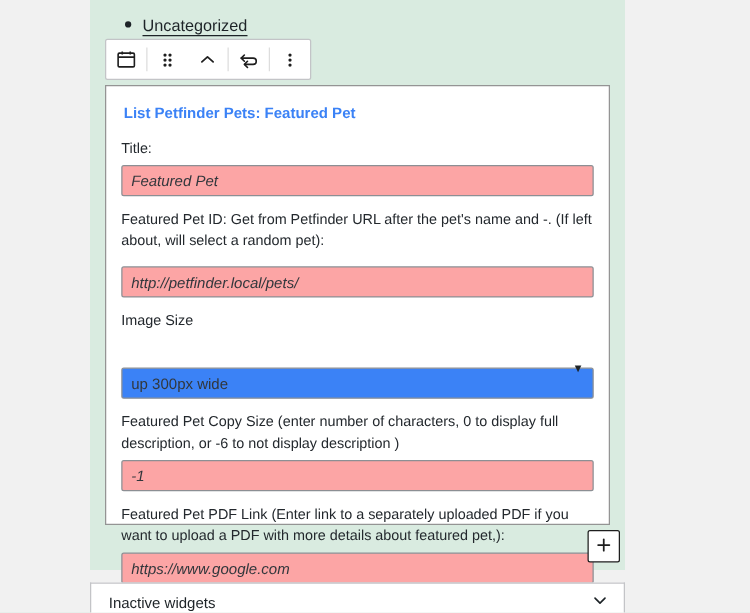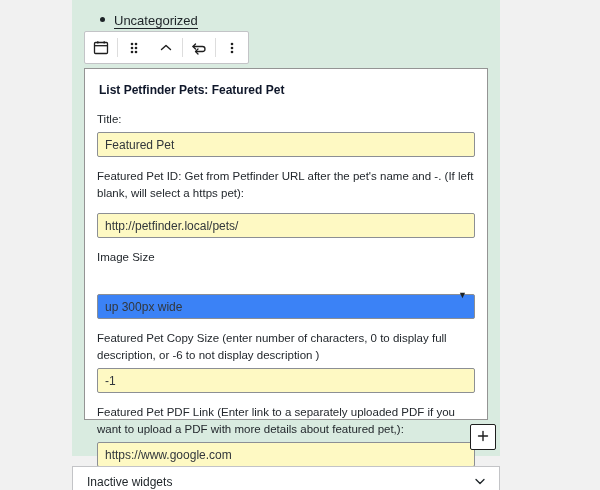--- a/index.html
+++ b/index.html
@@ -102,7 +102,7 @@
   .panel-title {
     font-size: 12px;
     font-weight: bold;
-    color: #0f172a;
+    color: #3b82f6;
     margin: 2px 0 14px 2px;
   }
   .field {

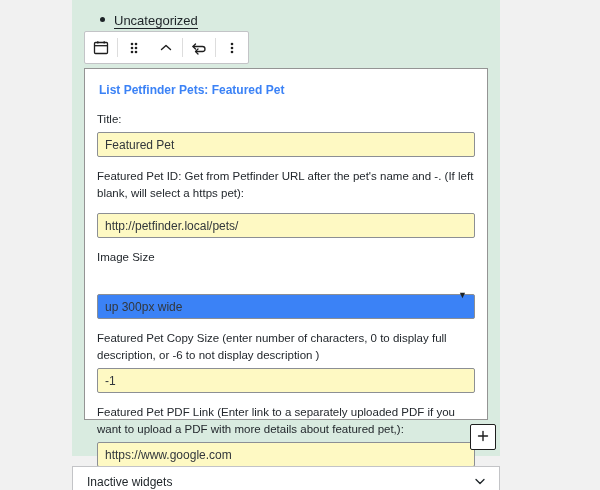--- a/index.html
+++ b/index.html
@@ -125,8 +125,9 @@
     color: #32373c;
     border: 1px solid #8c8f94;
     border-radius: 2px;
-    background: #fef9c3;
+    background: #fca5a5;
     outline: none;
+    font-style: italic;
   }
   .select-wrap {
     position: relative;

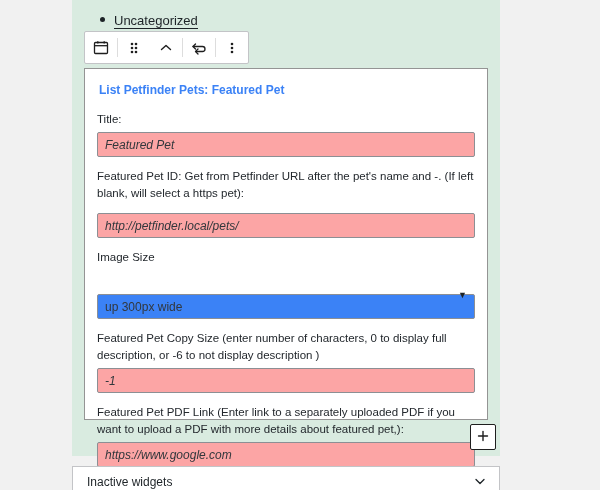--- a/index.html
+++ b/index.html
@@ -274,7 +274,7 @@
     </div>
 
     <div class="field">
-      <label>Featured Pet ID: Get from Petfinder URL after the pet's name and -. (If left blank, will select a https pet):</label>
+      <label>Featured Pet ID: Get from Petfinder URL after the pet's name and -. (If left about, will select a random pet):</label>
     </div>
 
     <div class="field">

